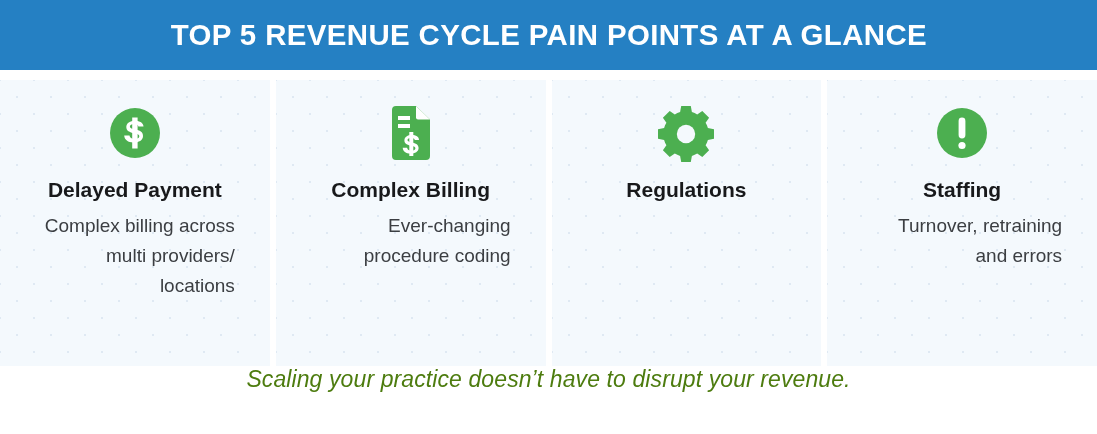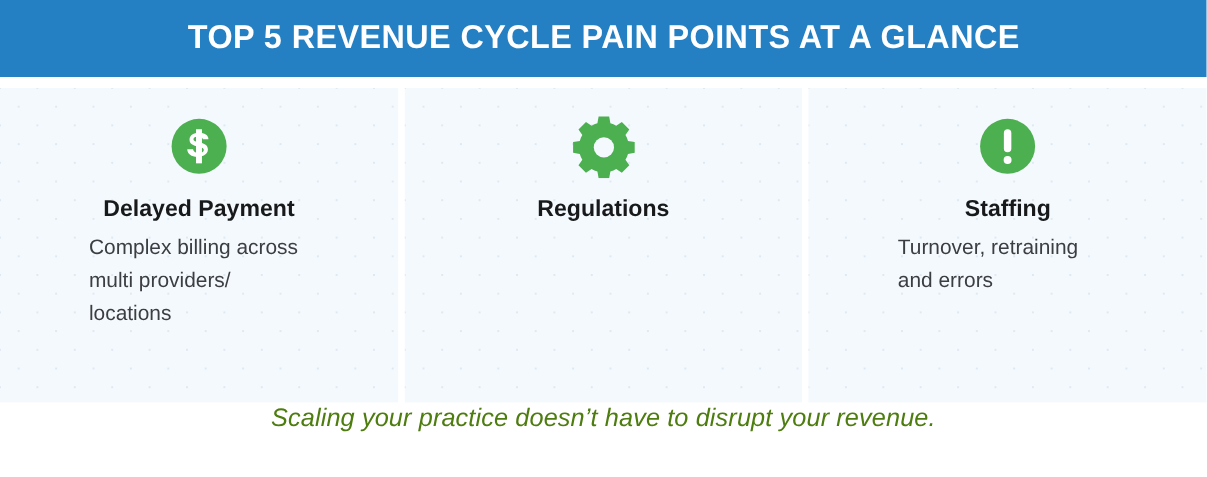--- a/index.html
+++ b/index.html
@@ -116,6 +116,20 @@
       <div class="card-body">Complex billing across multi providers/ locations</div>
     </div>
 
+    <div class="card">
+      <div class="icon-wrap">
+        <svg width="46" height="58" viewBox="0 0 46 58" aria-hidden="true">
+          <path d="M4 2h24l14 13.5V52a4 4 0 0 1-4 4H8a4 4 0 0 1-4-4V6a4 4 0 0 1 4-4z" fill="#4CAF50"></path>
+          <path d="M28 2l14 13.5H30a2 2 0 0 1-2-2z" fill="#ffffff"></path>
+          <rect x="10" y="12" width="12" height="4" fill="#ffffff"></rect>
+          <rect x="10" y="20" width="12" height="4" fill="#ffffff"></rect>
+          <rect x="21.3" y="28" width="4" height="24" fill="#ffffff"></rect>
+          <path d="M31 36c0-3.1-3-4.9-7.2-4.9-4.2 0-7.4 2-7.4 5.4 0 3.2 2.6 4.5 6.9 5.3 3.1.7 4.1 1.3 4.1 2.5 0 1.4-1.6 2.3-3.9 2.3-2.5 0-4.2-1-4.4-2.9h-4.4c.2 3.7 3.3 5.9 7.7 5.9 4.7 0 8.2-2 8.2-5.6 0-3.4-2.5-4.7-7-5.6-3.2-.7-4.1-1.3-4.1-2.4 0-1.3 1.4-2.1 3.6-2.1 2.3 0 3.6.9 3.7 2.1z" fill="#ffffff"></path>
+        </svg>
+      </div>
+      <div class="card-title">Complex Billing</div>
+      <div class="card-body">Ever-changing procedure coding</div>
+    </div>
 
     <div class="card">
       <div class="icon-wrap">

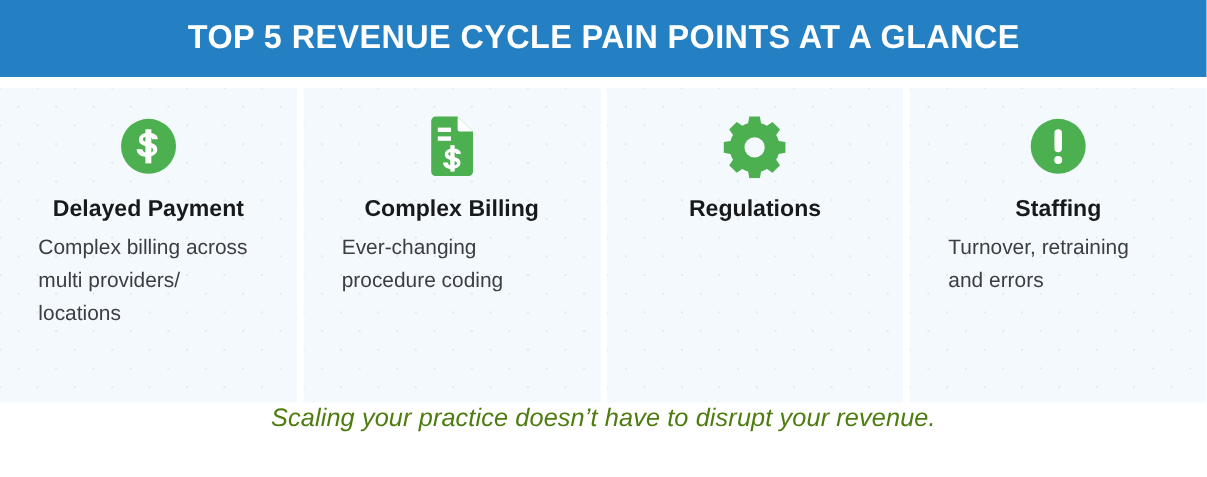--- a/index.html
+++ b/index.html
@@ -73,7 +73,7 @@
   .card-body{
     font-size:19px;
     color:#3b3e42;
-    text-align:left;
+    text-align:right;
     line-height:1.58;
     font-weight:400;
     max-width:200px;

